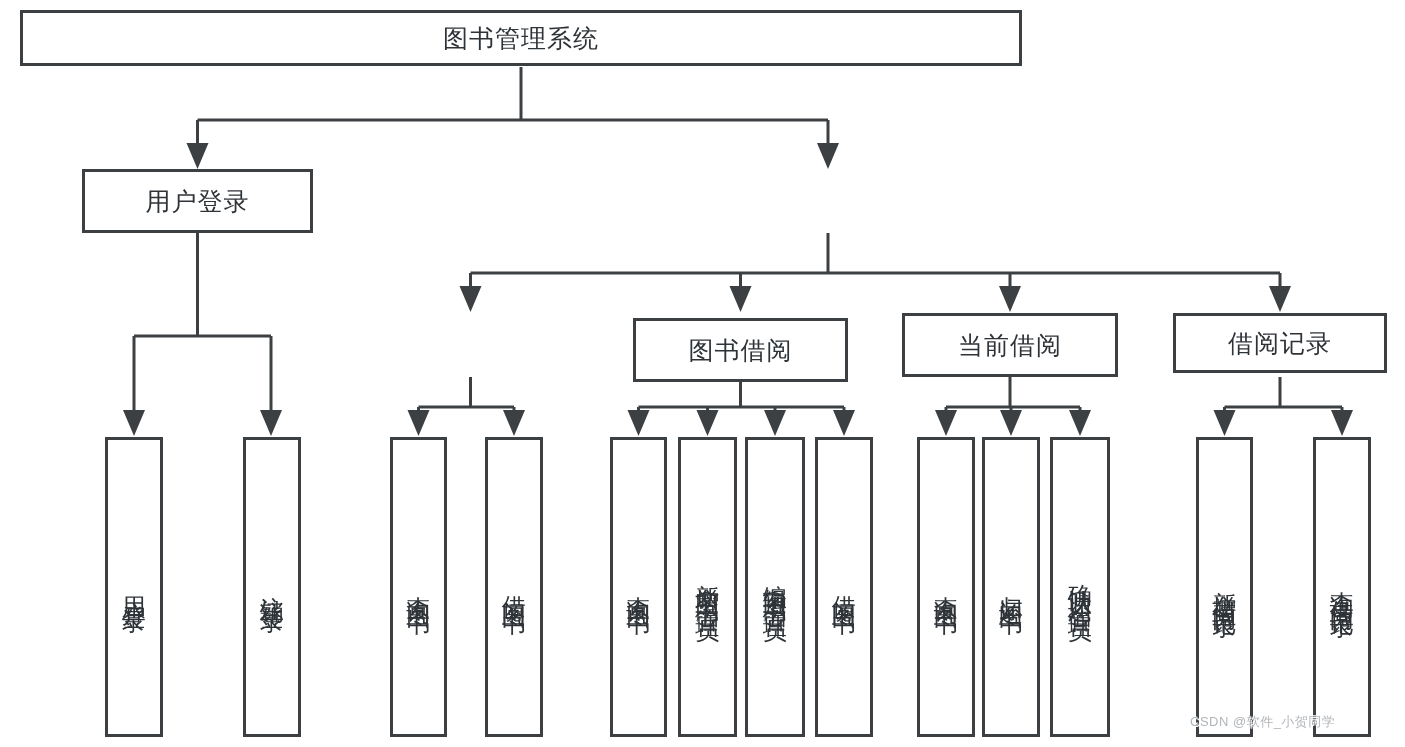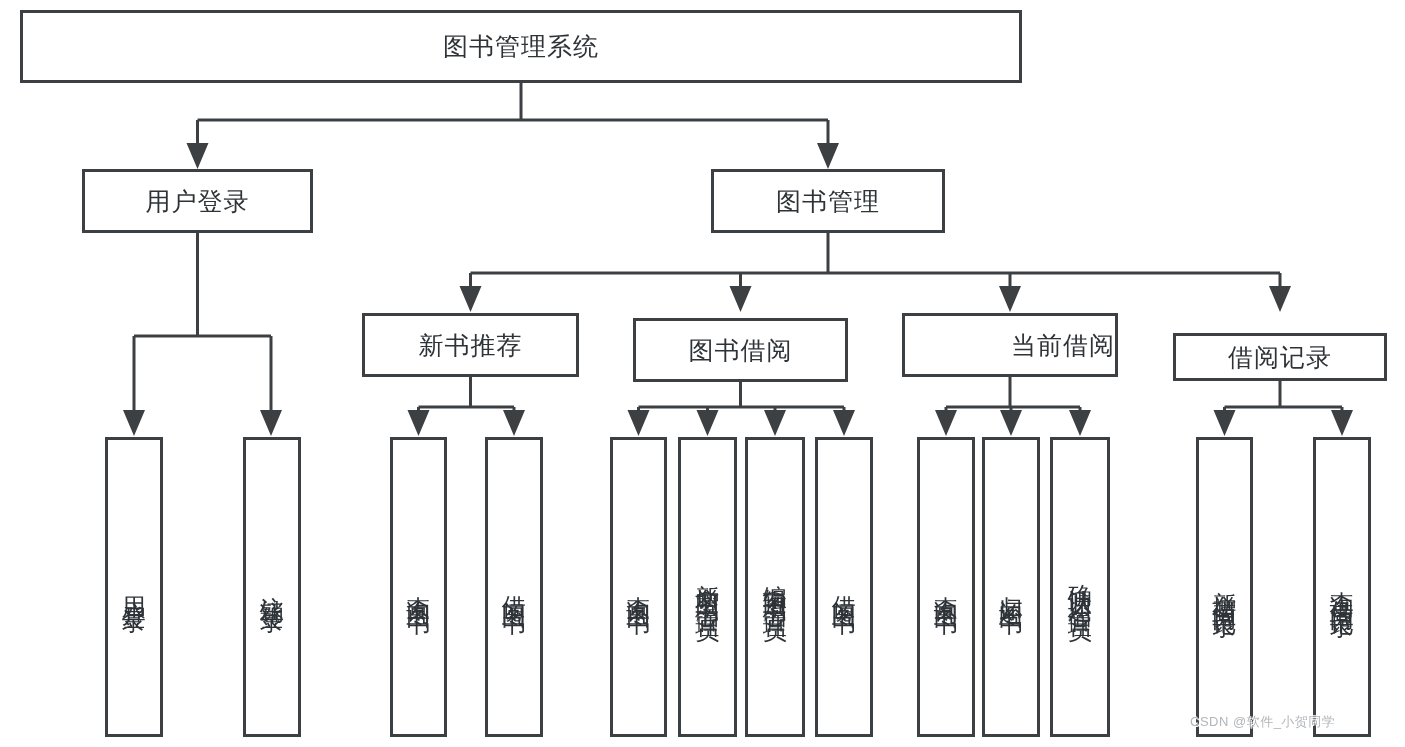--- a/index.html
+++ b/index.html
@@ -61,7 +61,7 @@
   }
 
   
-  #n-root        { left: 20px;  top: 10px;  width: 1002px; height: 73px; text-align: right; }
+  #n-root        { left: 20px;  top: 10px;  width: 1002px; height: 56px; text-align: right; }
   #n-l2-login    { left: 82px;  top: 169px; width: 231px;  height: 64px; }
   #n-l2-mgmt     { left: 711px; top: 169px; width: 234px;  height: 64px; }
   #n-l3-recommend{ left: 362px; top: 313px; width: 217px;  height: 64px; }

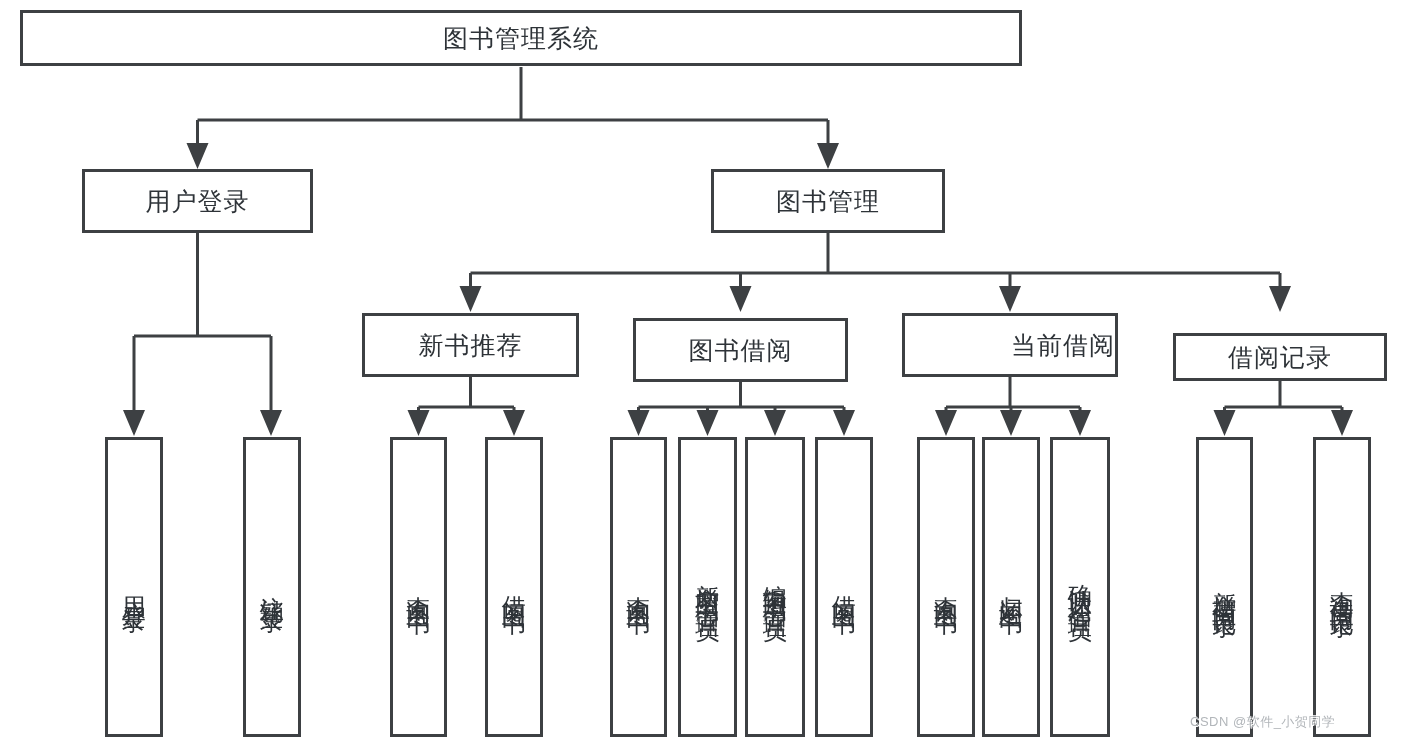--- a/index.html
+++ b/index.html
@@ -138,9 +138,6 @@
   <div class="hbox" id="n-l2-login">
     <span>用户登录</span>
   </div>
-  <div class="hbox" id="n-l2-mgmt">
-    <span>图书管理</span>
-  </div>
 
   <div class="hbox" id="n-l3-recommend">
     <span>新书推荐</span>

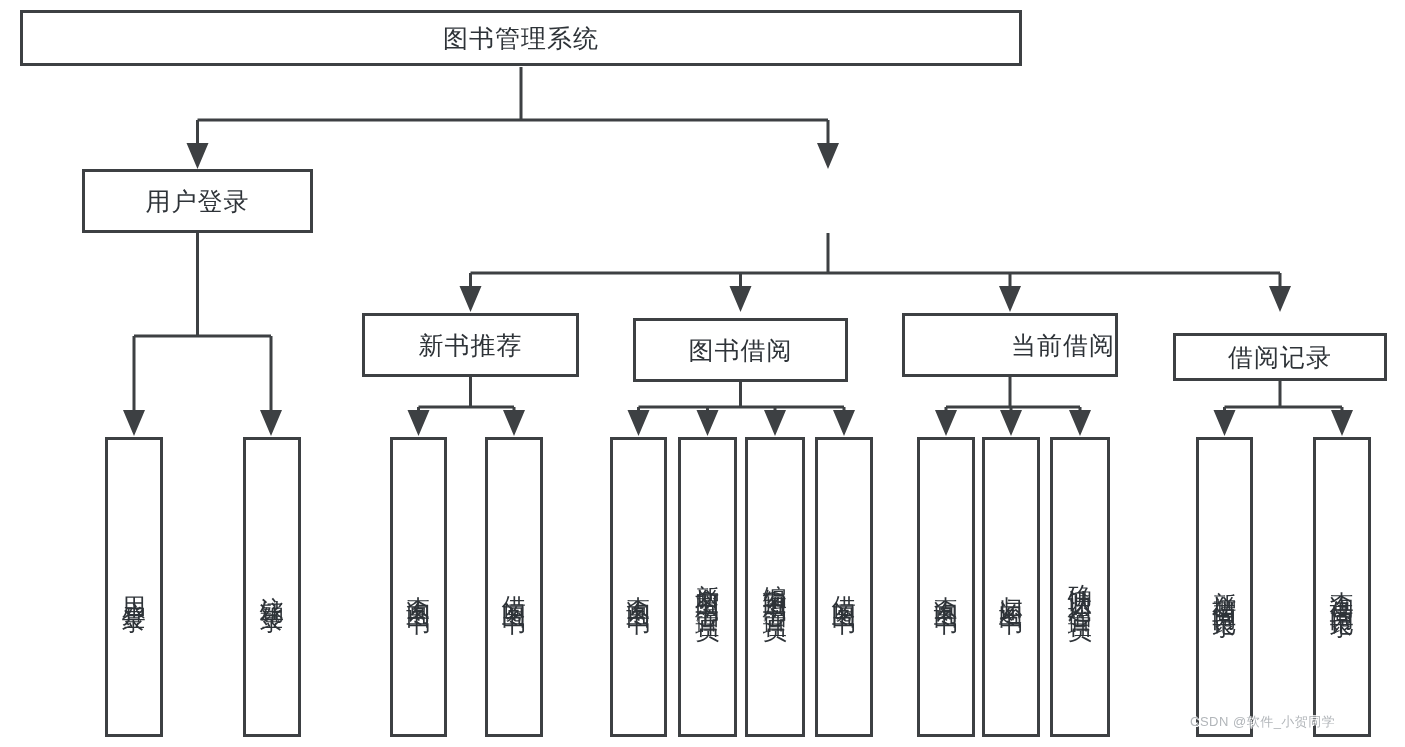--- a/index.html
+++ b/index.html
@@ -139,9 +139,6 @@
     <span>用户登录</span>
   </div>
 
-  <div class="hbox" id="n-l3-recommend">
-    <span>新书推荐</span>
-  </div>
   <div class="hbox" id="n-l3-borrow">
     <span>图书借阅</span>
   </div>

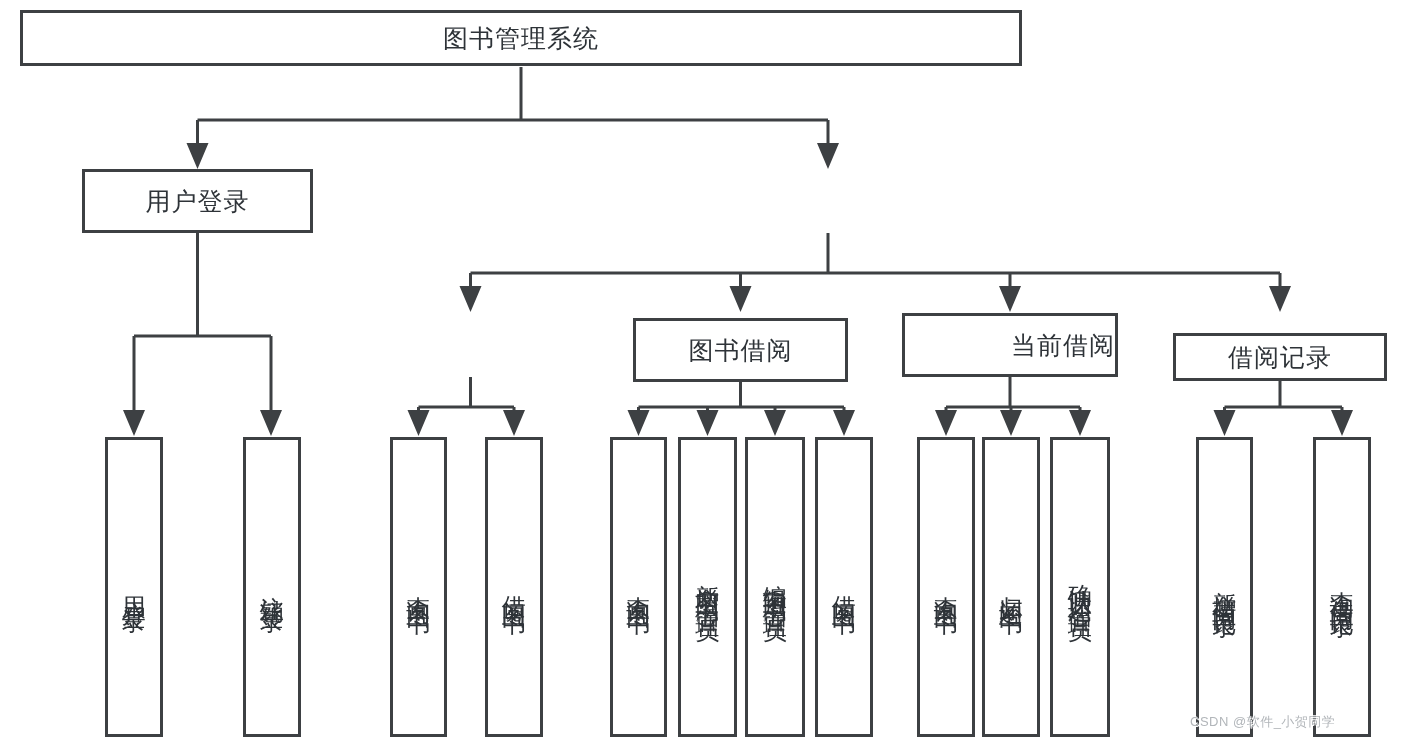--- a/index.html
+++ b/index.html
@@ -66,7 +66,7 @@
   #n-l2-mgmt     { left: 711px; top: 169px; width: 234px;  height: 64px; }
   #n-l3-recommend{ left: 362px; top: 313px; width: 217px;  height: 64px; }
   #n-l3-borrow   { left: 633px; top: 318px; width: 215px;  height: 64px; }
-  #n-l3-current  { left: 902px; top: 313px; width: 216px;  height: 64px; justify-content: flex-end; }
+  #n-l3-current  { left: 902px; top: 313px; width: 216px;  height: 64px; }
   #n-l3-records  { left: 1173px;top: 313px; width: 214px;  height: 48px; margin-top: 20px; }
 
   #n-a1 { left: 105px;  width: 58px; }

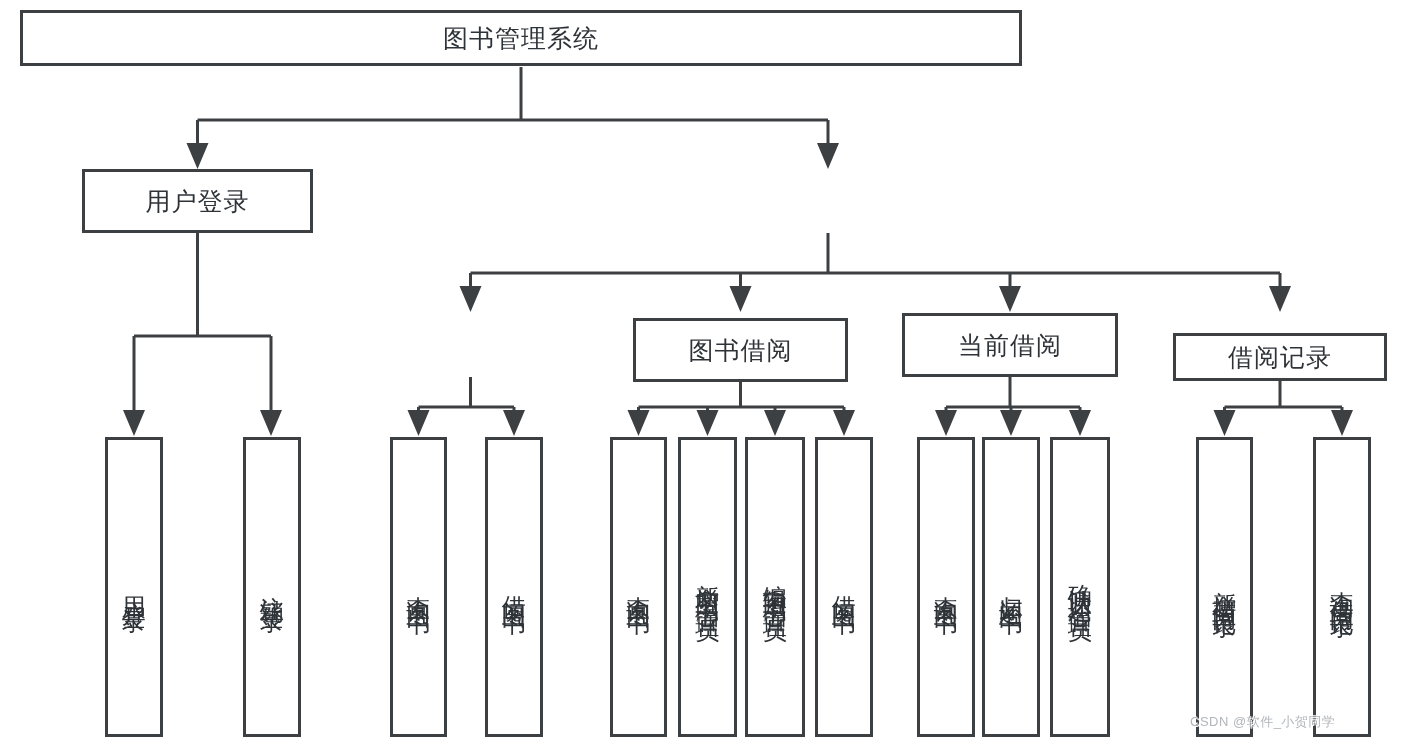--- a/index.html
+++ b/index.html
@@ -67,7 +67,7 @@
   #n-l3-recommend{ left: 362px; top: 313px; width: 217px;  height: 64px; }
   #n-l3-borrow   { left: 633px; top: 318px; width: 215px;  height: 64px; }
   #n-l3-current  { left: 902px; top: 313px; width: 216px;  height: 64px; }
-  #n-l3-records  { left: 1173px;top: 313px; width: 214px;  height: 48px; margin-top: 20px; }
+  #n-l3-records  { left: 1173px;top: 313px; width: 214px;  height: 60px; }
 
   #n-a1 { left: 105px;  width: 58px; }
   #n-a2 { left: 243px;  width: 58px; }

